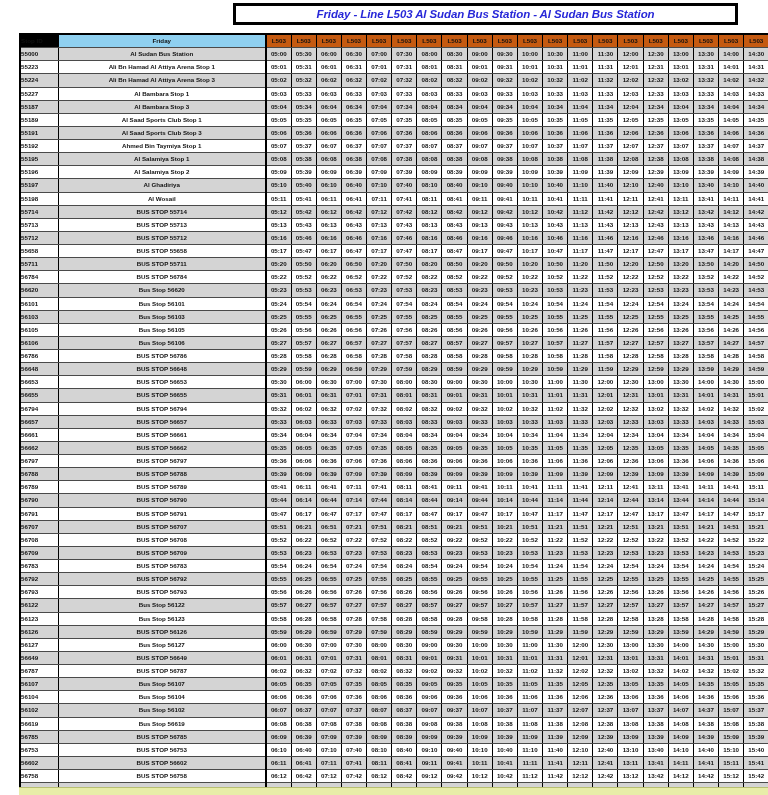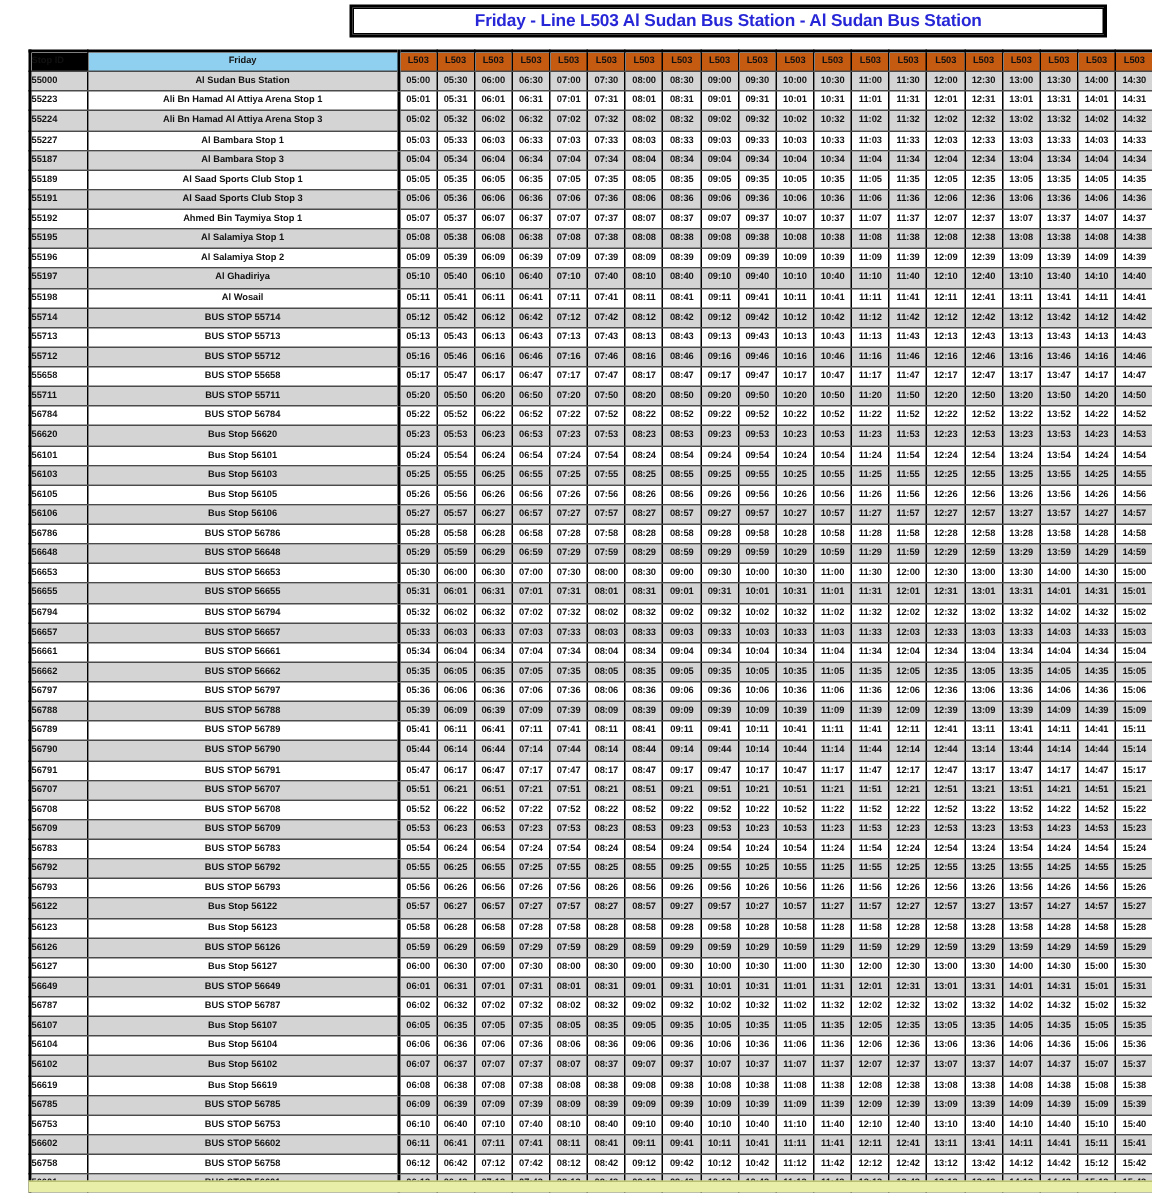--- a/index.html
+++ b/index.html
@@ -23,7 +23,7 @@
     width: 505px; height: 22px;
     border: 2px solid #000000;
     background: #ffffff;
-    display: flex; align-items: center; justify-content: center;
+    display: flex; align-items: center; justify-content: center; font-style: italic;
   }
   .title-inner {
     width: 100%; height: 100%;

